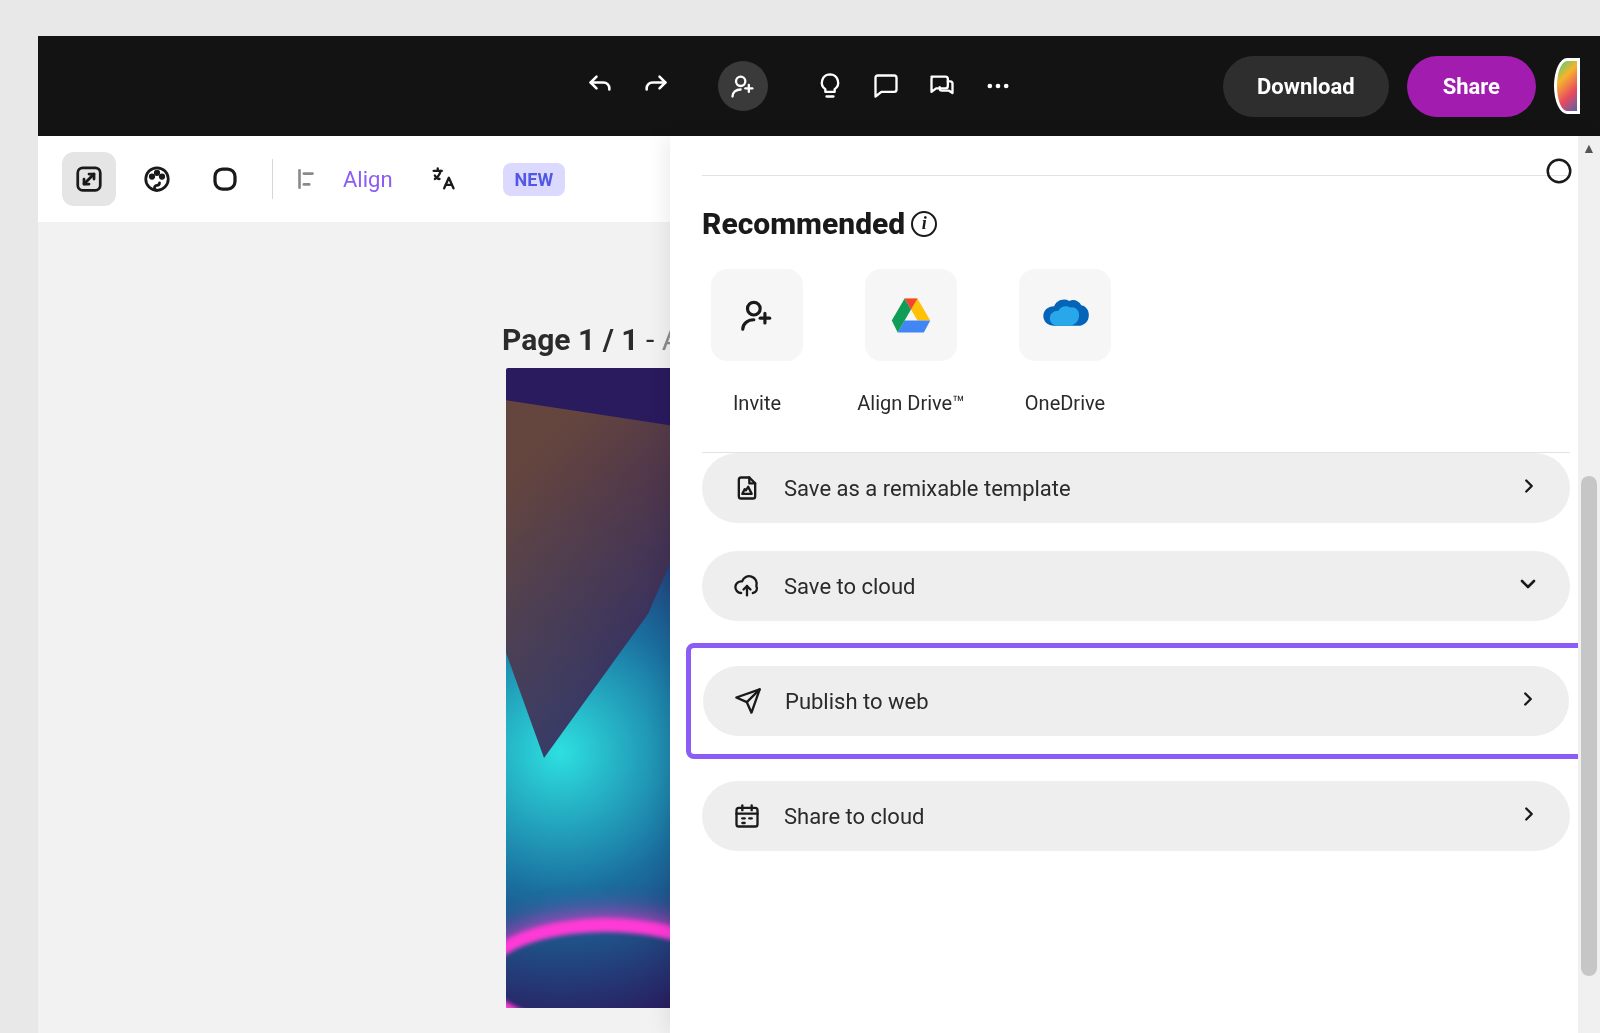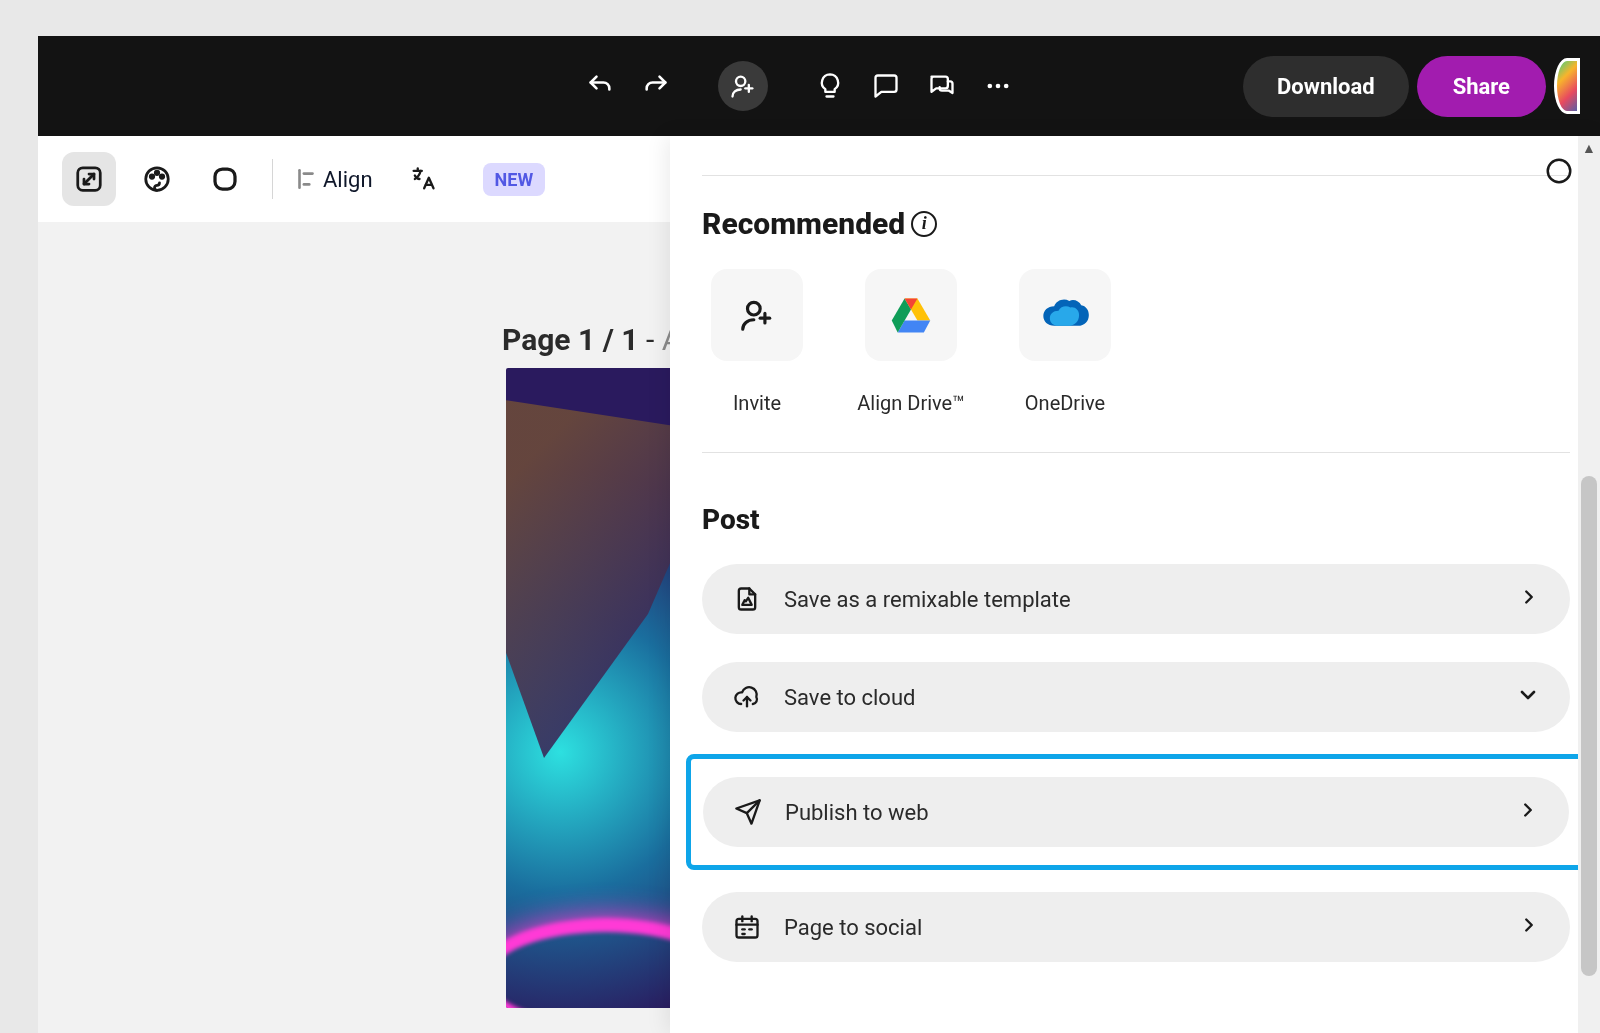--- a/index.html
+++ b/index.html
@@ -30,7 +30,7 @@
       align-items: center;
       justify-content: flex-end;
       padding-right: 20px;
-      gap: 8px;
+      gap: 18px;
     }
     .top-bar-left-group {
       display: flex;

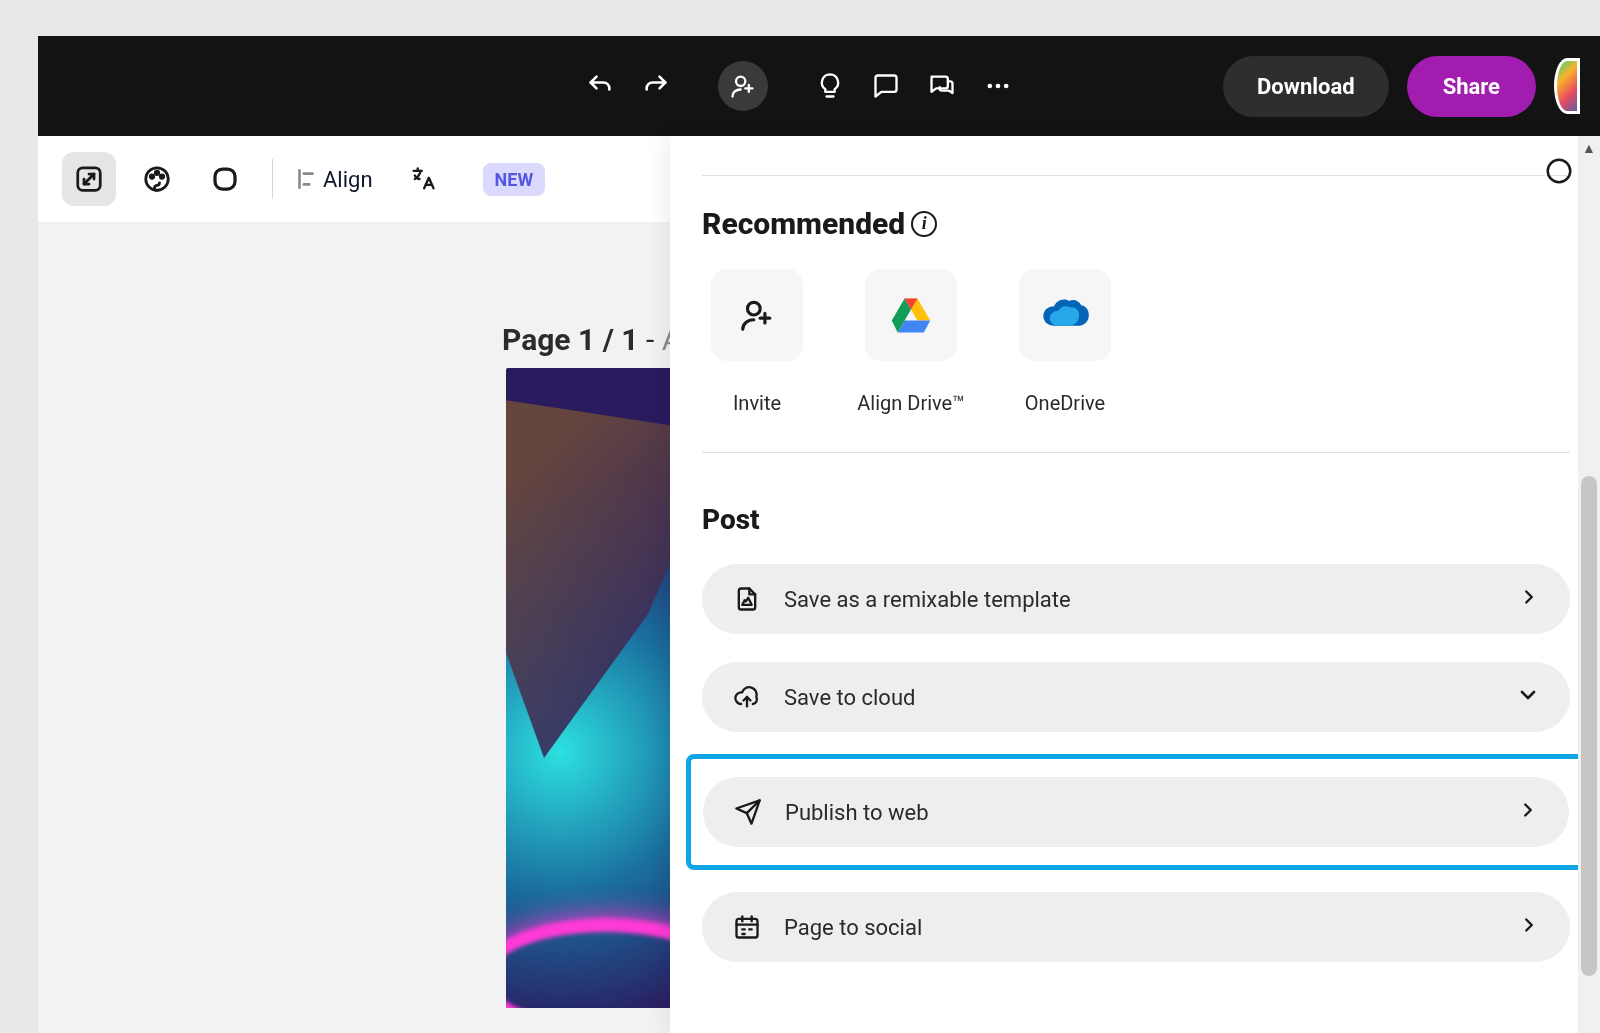--- a/index.html
+++ b/index.html
@@ -112,7 +112,7 @@
       background: #d6d6d6;
       margin: 0 6px;
     }
-    .align-group { display: flex; align-items: center; gap: 4px; color:#0f172a; font-size:22px; }
+    .align-group { display: flex; align-items: center; gap: 24px; color:#8b5cf6; font-size:22px; }
     .translate-group { display: flex; align-items: center; gap: 10px; margin-left: 22px; }
     .new-badge {
       background: #dcd9ff;

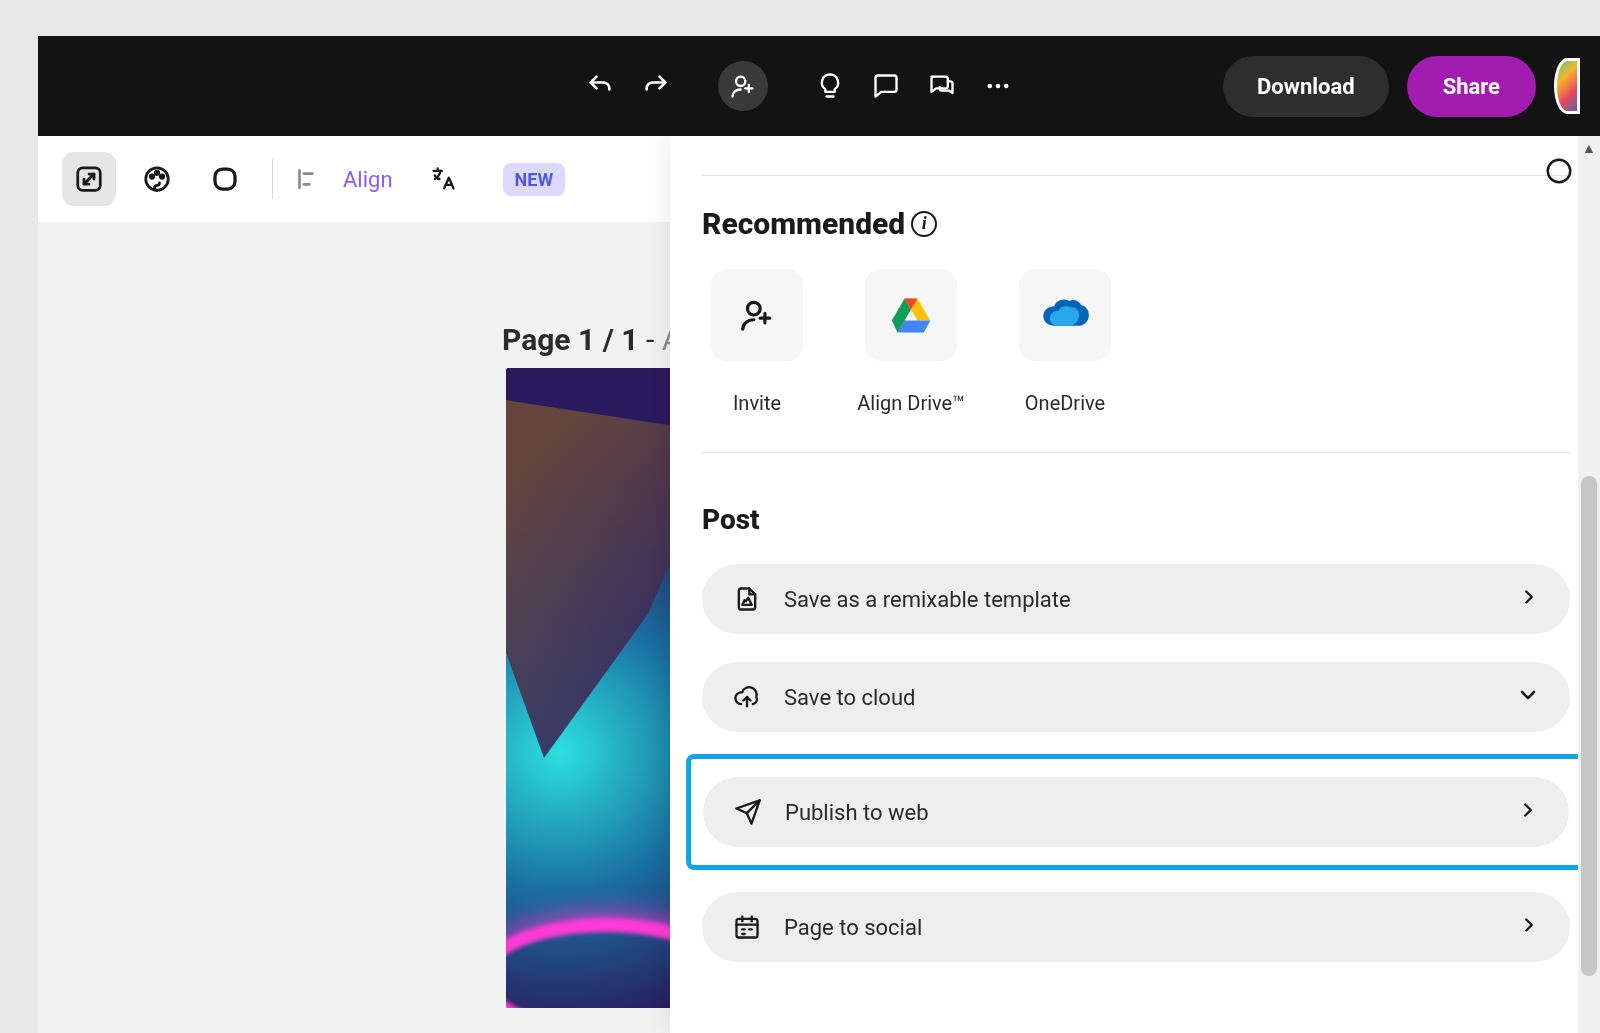--- a/index.html
+++ b/index.html
@@ -446,7 +446,6 @@
       </div>
     </div>
 
-    <div class="post-header">Post</div>
 
     <div class="post-row">
       <span class="row-icon">

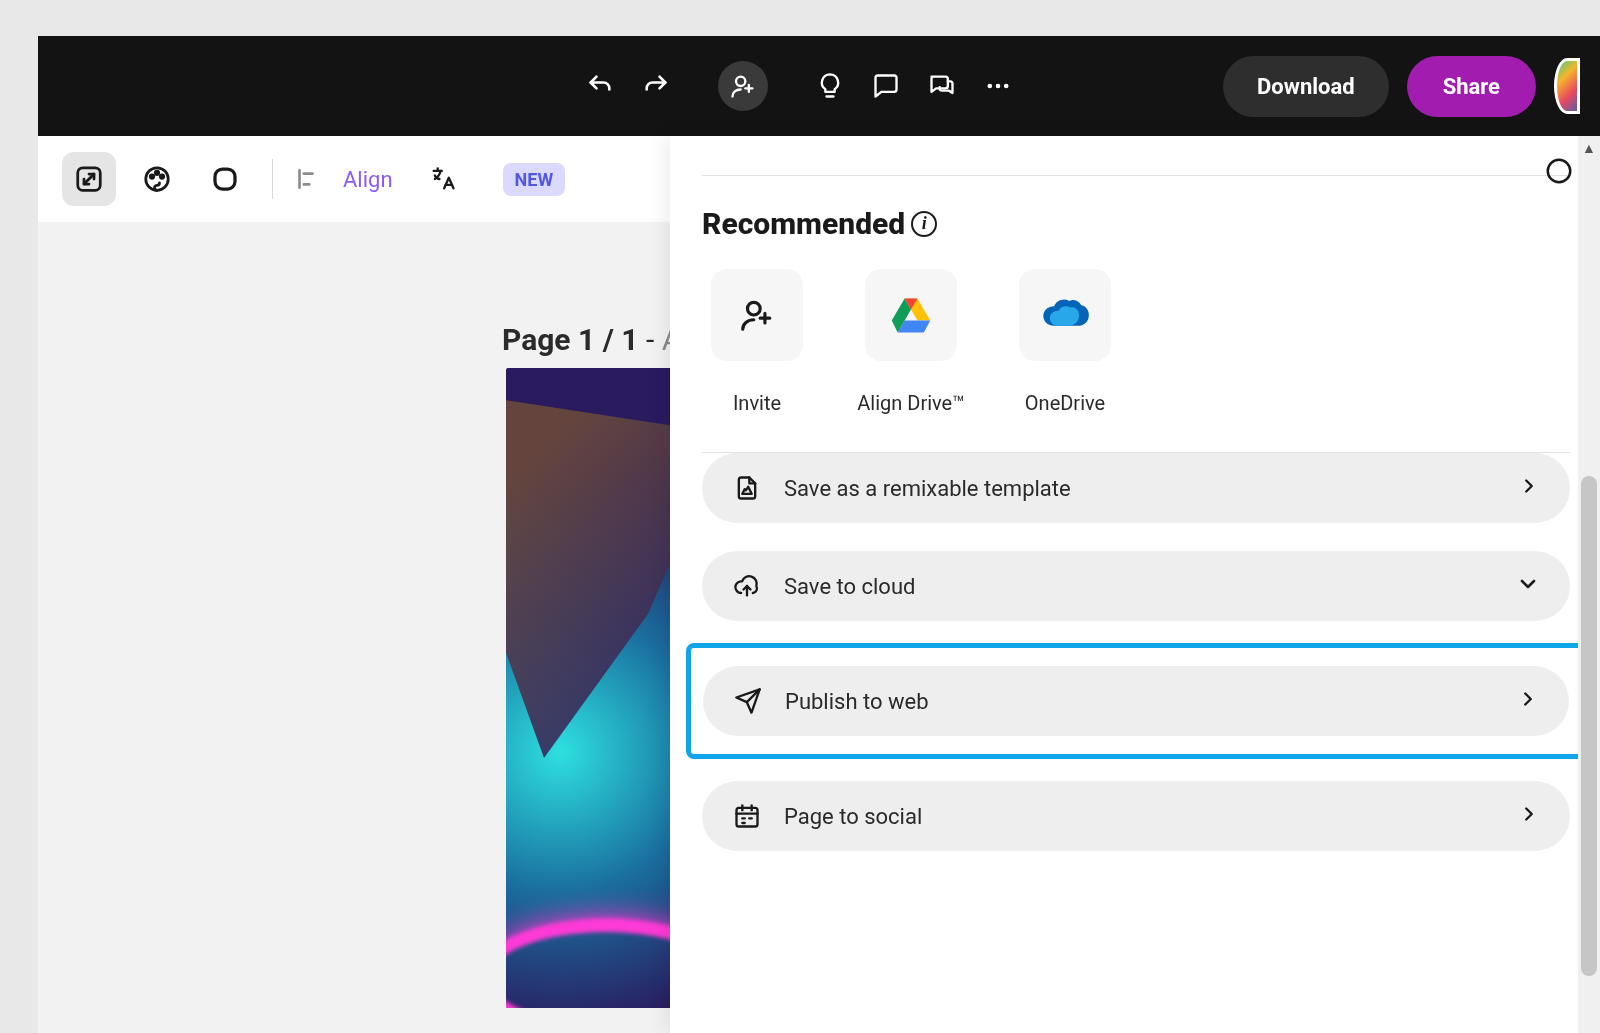--- a/index.html
+++ b/index.html
@@ -254,7 +254,7 @@
     .post-row .row-icon { width: 30px; height: 30px; margin-right: 22px; display:flex; align-items:center; justify-content:center;}
     .post-row .row-chevron { margin-left: auto; }
     .highlight-box {
-      border: 5px solid #0ea5e9;
+      border: 5px solid #8b5cf6;
       border-radius: 8px;
       padding: 18px 12px;
       margin: -6px -16px 22px -16px;

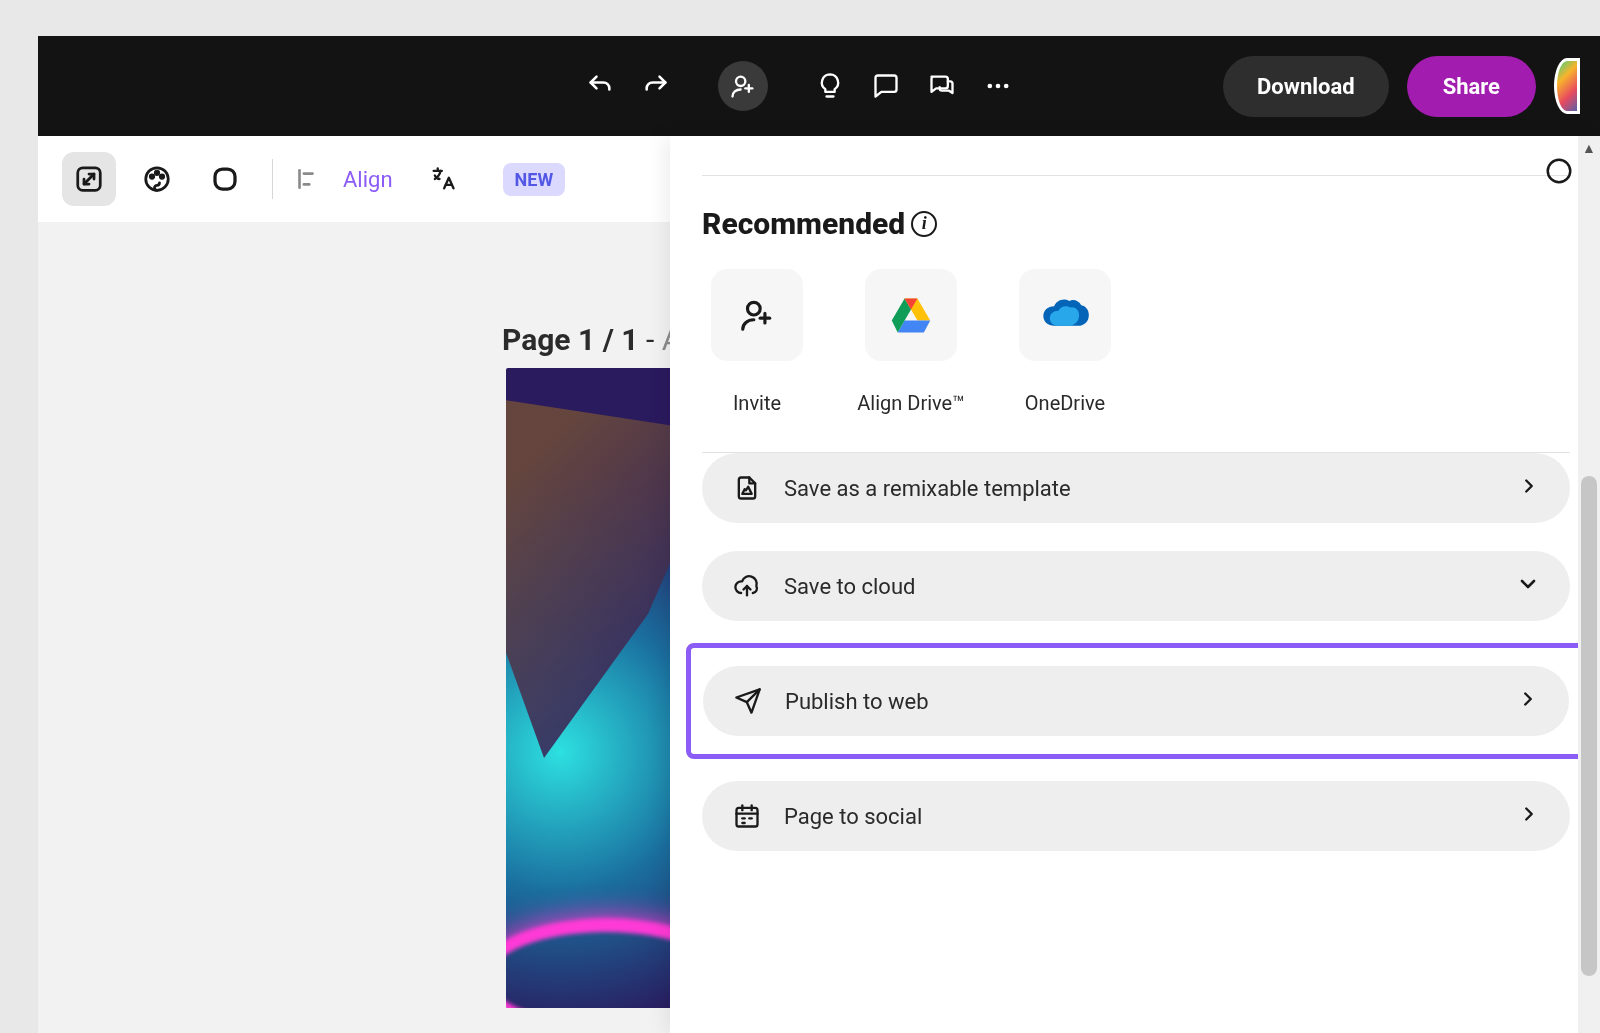--- a/index.html
+++ b/index.html
@@ -508,7 +508,7 @@
             <path d="M8 18h2"></path>
           </svg>
       </span>
-      <span>Page to social</span>
+      <span>Share to cloud</span>
       <span class="row-chevron">
         <svg viewBox="0 0 24 24" width="22" height="22" fill="none" stroke="#1a1a1a" stroke-width="2.6" stroke-linecap="round" stroke-linejoin="round">
             <polyline points="9 6 15 12 9 18"></polyline>

